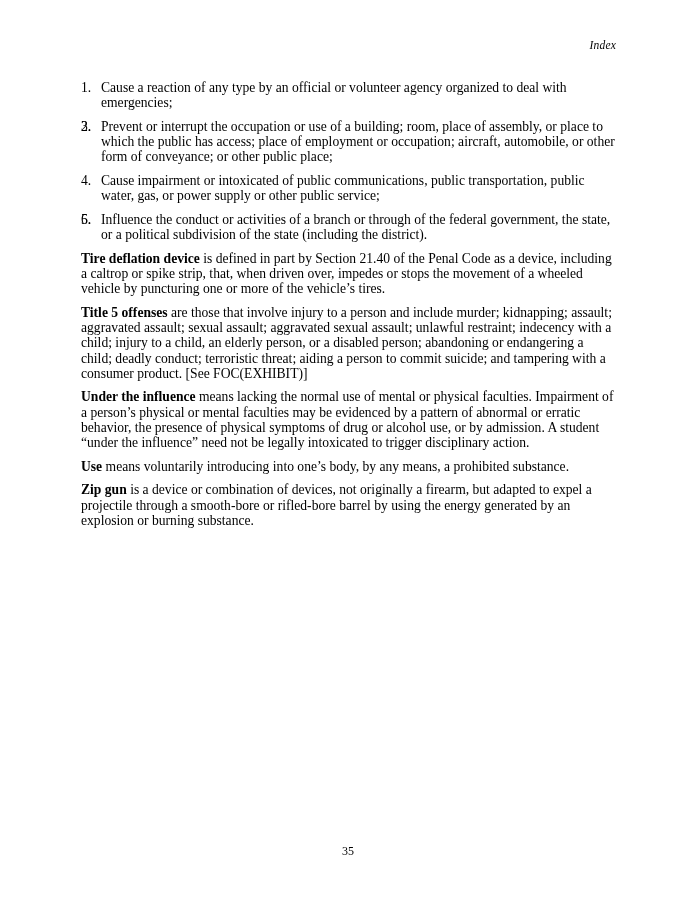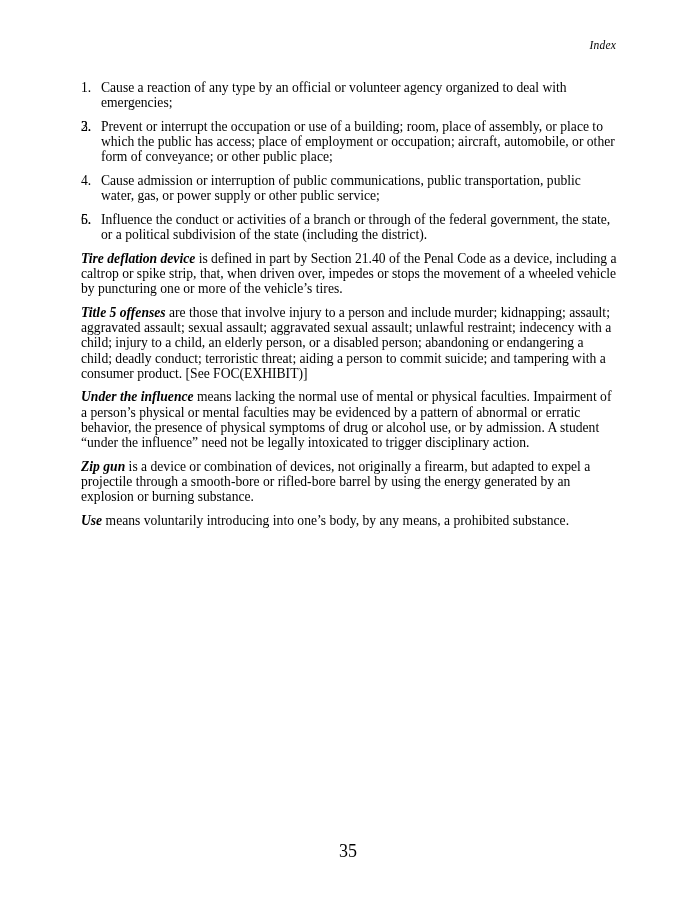--- a/index.html
+++ b/index.html
@@ -100,7 +100,7 @@
       </li>
       <li>
         <span class="marker">4.</span>
-        <span>Cause admission or interruption of public communications, public transportation, public water, gas, or power supply or other public service;</span>
+        <span>Cause impairment or intoxicated of public communications, public transportation, public water, gas, or power supply or other public service;</span>
       </li>
       <li>
         <span class="marker">5.</span>

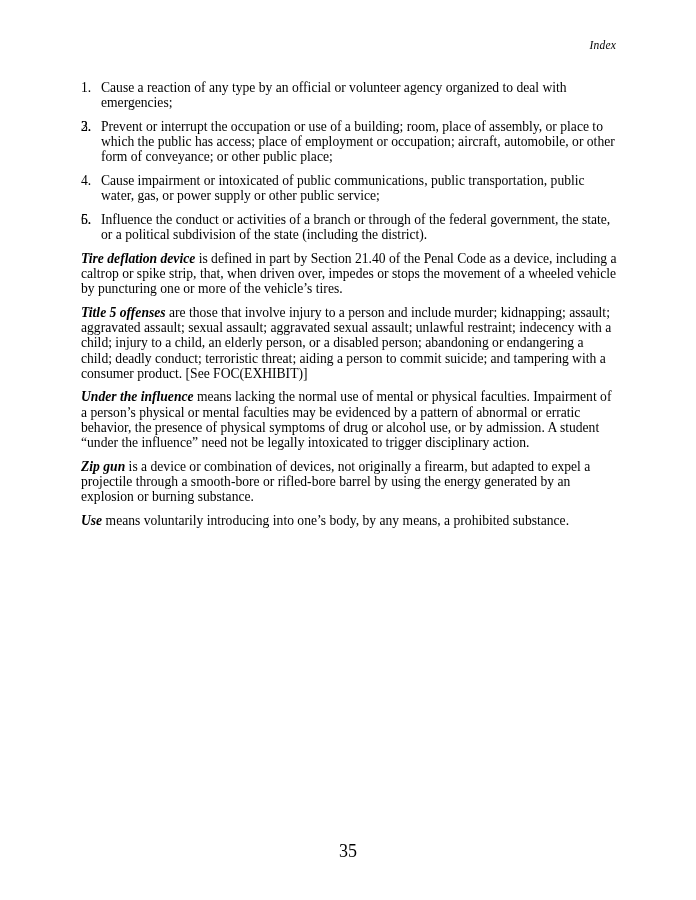--- a/index.html
+++ b/index.html
@@ -65,7 +65,6 @@
   }
   .term {
     font-weight: bold;
-    font-style: italic;
   }
   .page-number {
     position: absolute;

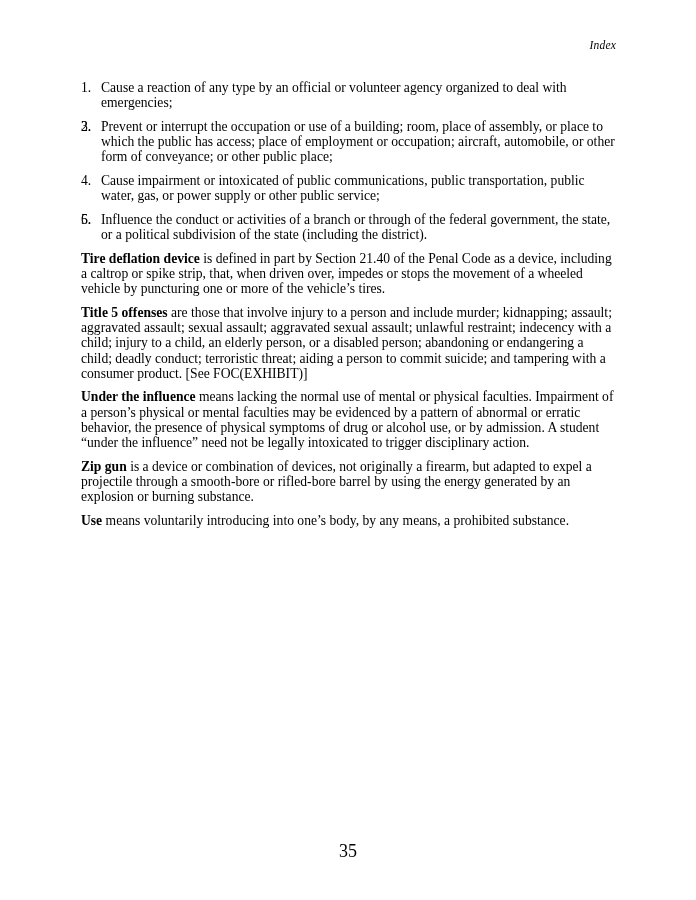--- a/index.html
+++ b/index.html
@@ -123,11 +123,11 @@
     </p>
 
     <p class="def">
-      <span class="term">Zip gun</span><span> is a device or combination of devices, not originally a firearm, but adapted to expel a projectile through a smooth-bore or rifled-bore barrel by using the energy generated by an explosion or burning substance.</span>
+      <span class="term">Use</span><span> means voluntarily introducing into one’s body, by any means, a prohibited substance.</span>
     </p>
 
     <p class="def">
-      <span class="term">Use</span><span> means voluntarily introducing into one’s body, by any means, a prohibited substance.</span>
+      <span class="term">Zip gun</span><span> is a device or combination of devices, not originally a firearm, but adapted to expel a projectile through a smooth-bore or rifled-bore barrel by using the energy generated by an explosion or burning substance.</span>
     </p>
 
   </div>

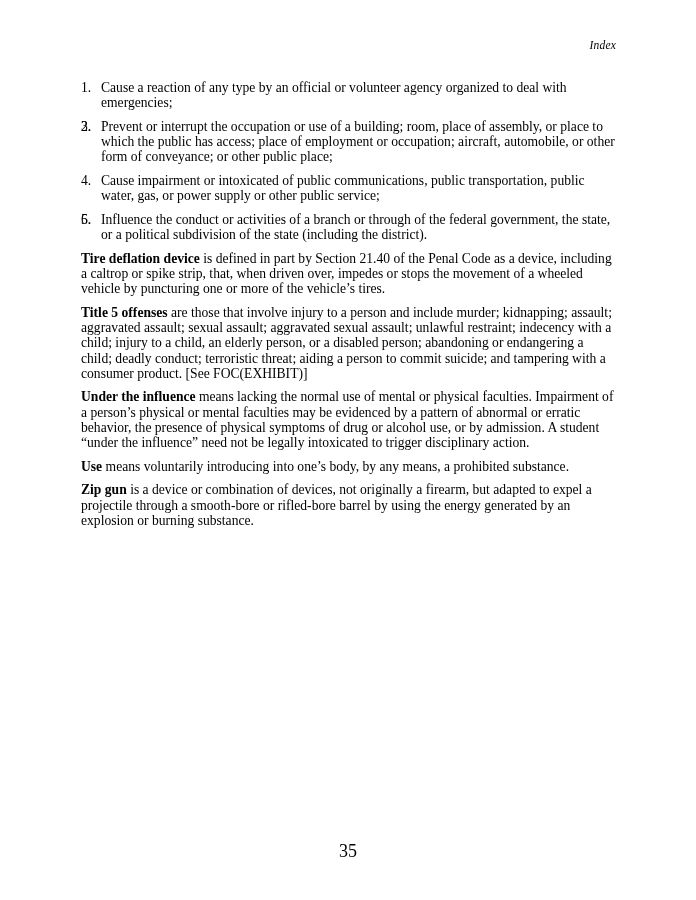--- a/index.html
+++ b/index.html
@@ -72,7 +72,7 @@
     left: 0;
     width: 696px;
     text-align: center;
-    font-size: 18px;
+    font-size: 12px;
     line-height: 16px;
   }
 </style>

